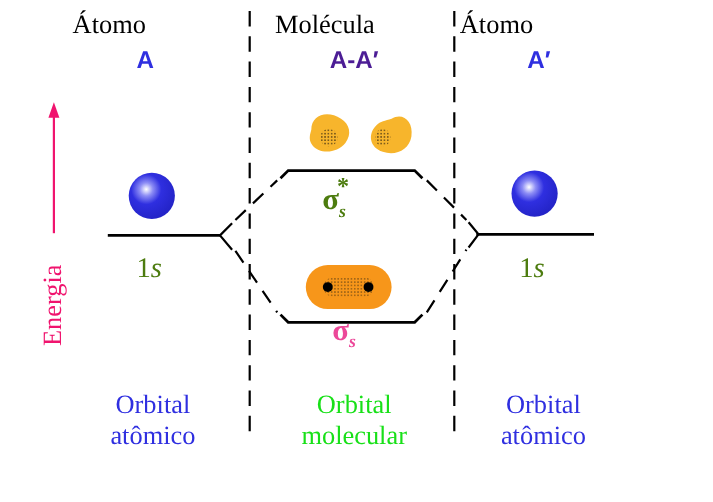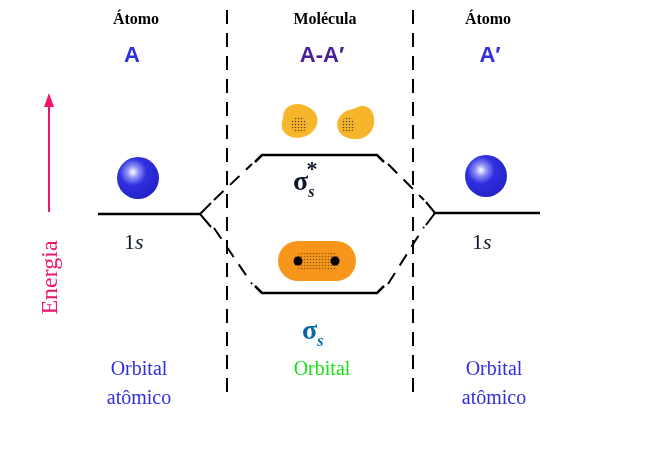--- a/index.html
+++ b/index.html
@@ -6,7 +6,7 @@
   body { width:648px; height:456px; position:relative; overflow:hidden;
          font-family:"Liberation Serif", "DejaVu Serif", serif; }
   .abs { position:absolute; }
-  .hdr { font-weight:bold; font-size:16px; color:#000; text-align:center; width:140px; }
+  .hdr { font-weight:normal; font-size:24px; color:#000; text-align:left; width:140px; }
   .sub { font-weight:bold; font-size:22px; text-align:center; width:140px;
          font-family:"Liberation Sans","DejaVu Sans",sans-serif; }
   .foot { font-size:20px; text-align:center; width:160px; line-height:29px; }

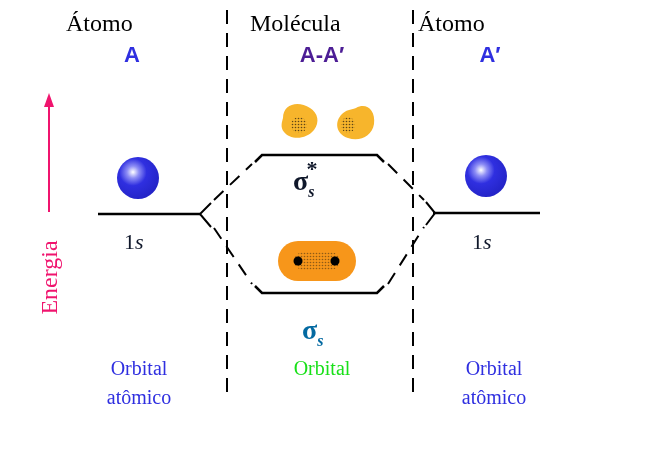--- a/index.html
+++ b/index.html
@@ -11,7 +11,7 @@
          font-family:"Liberation Sans","DejaVu Sans",sans-serif; }
   .foot { font-size:20px; text-align:center; width:160px; line-height:29px; }
   .lvl-label { font-size:22px; color:#0f172a; }
-  .sig { font-size:28px; color:#0f172a; font-weight:bold; }
+  .sig { font-size:28px; color:#4d7c0f; font-weight:bold; }
   svg { position:absolute; left:0; top:0; }
 </style>
 </head>

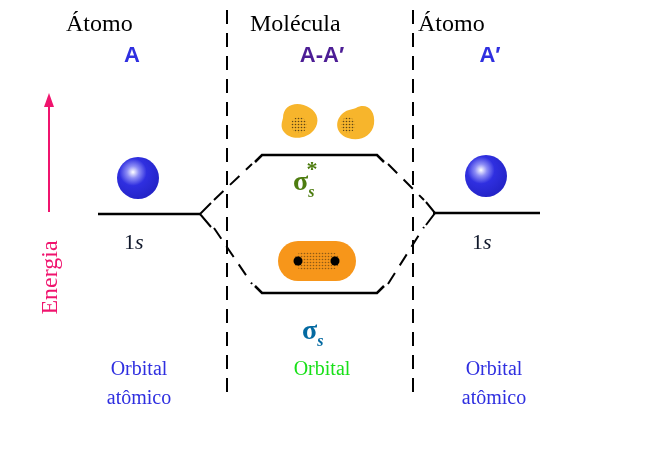--- a/index.html
+++ b/index.html
@@ -10,7 +10,7 @@
   .sub { font-weight:bold; font-size:22px; text-align:center; width:140px;
          font-family:"Liberation Sans","DejaVu Sans",sans-serif; }
   .foot { font-size:20px; text-align:center; width:160px; line-height:29px; }
-  .lvl-label { font-size:22px; color:#0f172a; }
+  .lvl-label { font-size:26px; color:#4d7c0f; }
   .sig { font-size:28px; color:#4d7c0f; font-weight:bold; }
   svg { position:absolute; left:0; top:0; }
 </style>

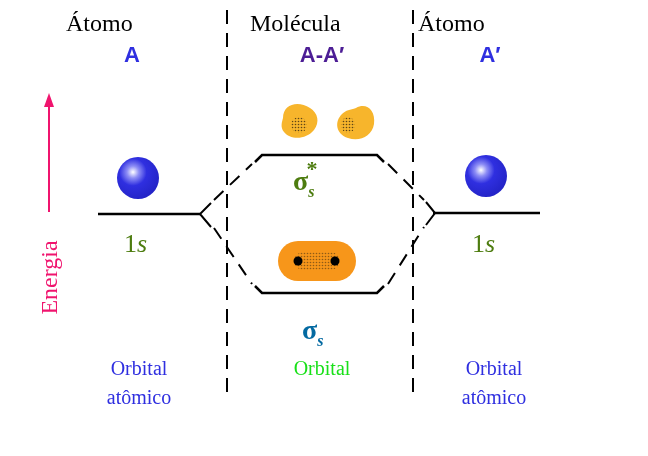--- a/index.html
+++ b/index.html
@@ -84,7 +84,7 @@
 <div class="abs hdr" style="left:250px; top:10px; width:150px;">Molécula</div>
 <div class="abs sub" style="left:252px; top:42px; color:#4c1d95;">A-A′</div>
 <div class="abs sig" style="left:293px; top:160px;"><span>σ</span><sub style="font-size:16px; font-style:italic;">s</sub><sup style="font-size:22px; margin-left:-8px; position:relative; top:-4px;">*</sup></div>
-<div class="abs sig" style="left:302px; top:314px; color:#0369a1;"><span>σ</span><sub style="font-size:16px; font-style:italic;">s</sub></div>
+<div class="abs sig" style="left:302px; top:285px; color:#ec4899;"><span>σ</span><sub style="font-size:16px; font-style:italic;">s</sub></div>
 <div class="abs foot" style="left:242px; top:354px; color:#18e018;">
   <div>Orbital</div>
 </div>

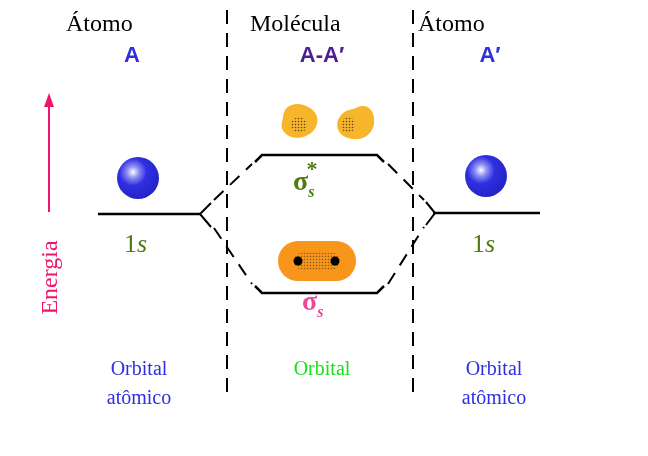--- a/index.html
+++ b/index.html
@@ -9,7 +9,7 @@
   .hdr { font-weight:normal; font-size:24px; color:#000; text-align:left; width:140px; }
   .sub { font-weight:bold; font-size:22px; text-align:center; width:140px;
          font-family:"Liberation Sans","DejaVu Sans",sans-serif; }
-  .foot { font-size:20px; text-align:center; width:160px; line-height:29px; }
+  .foot { font-size:24px; text-align:center; width:160px; line-height:29px; }
   .lvl-label { font-size:26px; color:#4d7c0f; }
   .sig { font-size:28px; color:#4d7c0f; font-weight:bold; }
   svg { position:absolute; left:0; top:0; }

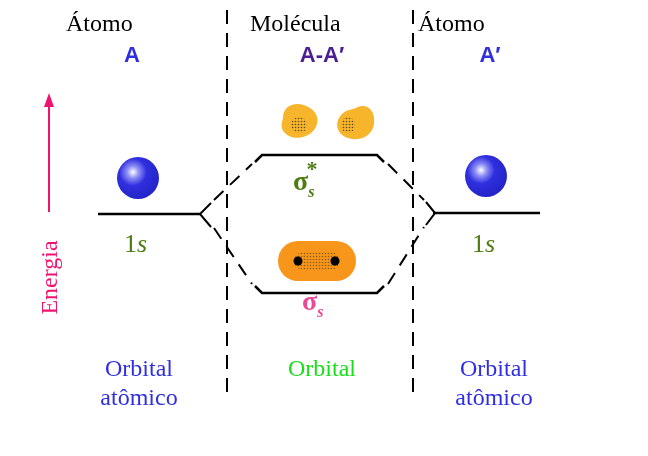--- a/index.html
+++ b/index.html
@@ -87,6 +87,7 @@
 <div class="abs sig" style="left:302px; top:285px; color:#ec4899;"><span>σ</span><sub style="font-size:16px; font-style:italic;">s</sub></div>
 <div class="abs foot" style="left:242px; top:354px; color:#18e018;">
   <div>Orbital</div>
+  <div>molecular</div>
 </div>
 
 <div class="abs hdr" style="left:418px; top:10px;">Átomo</div>

